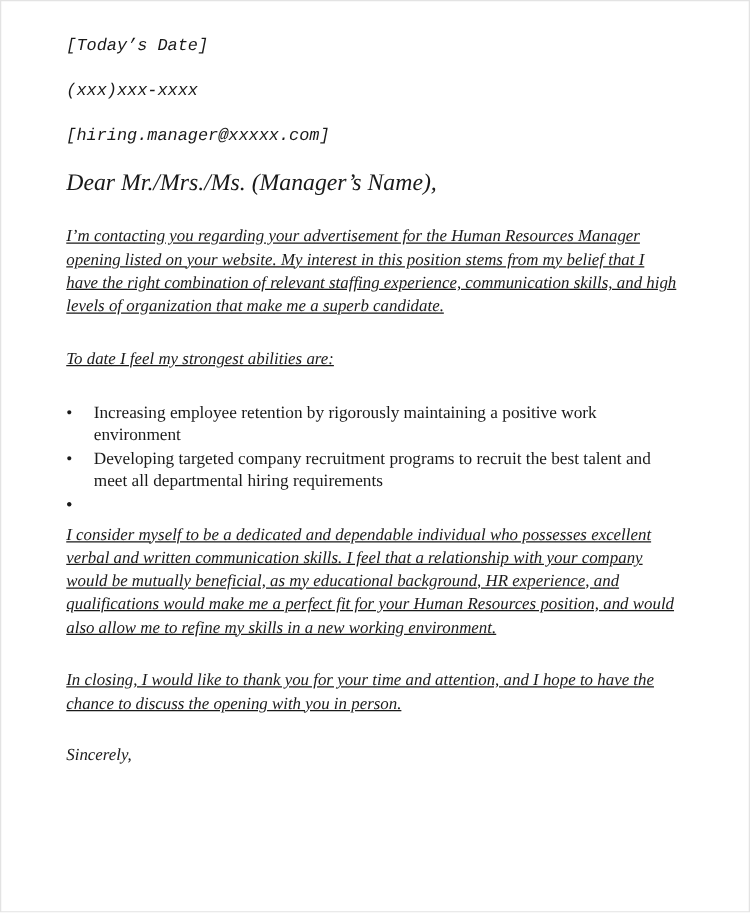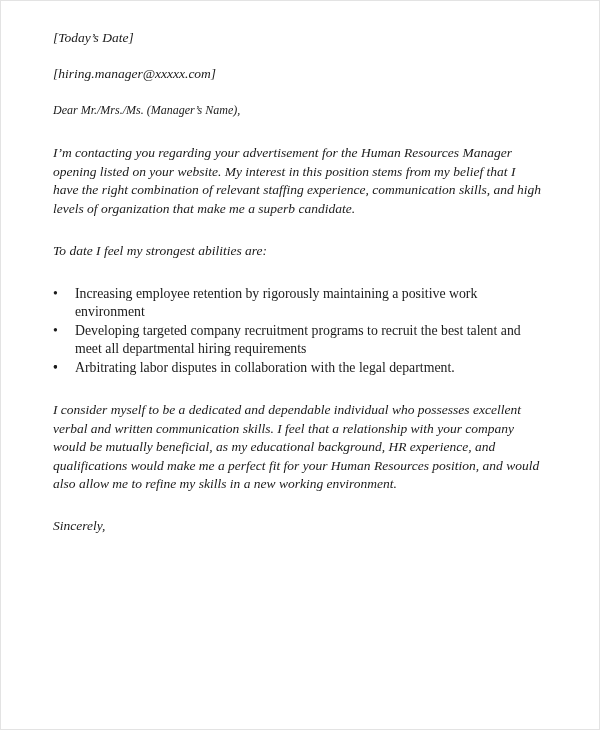--- a/index.html
+++ b/index.html
@@ -36,6 +36,7 @@
     line-height: 14px;
     margin: 0 0 22px 0;
     white-space: nowrap;
+    font-family: Liberation Mono, monospace;
   }
 
   

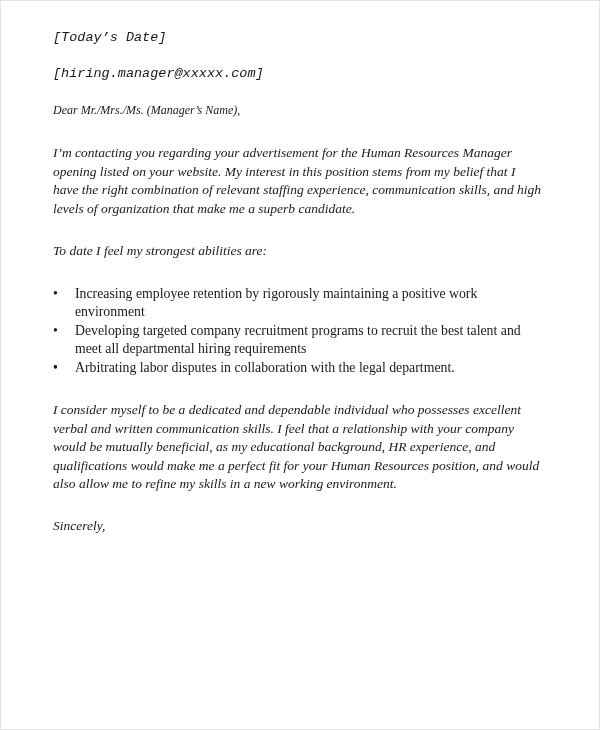--- a/index.html
+++ b/index.html
@@ -100,6 +100,7 @@
 
     <div class="letterhead">
       <p class="lh-line">[Today’s Date]</p>
+      <p class="lh-line">(xxx)xxx-xxxx</p>
       <p class="lh-line">[hiring.manager@xxxxx.com]</p>
     </div>
 

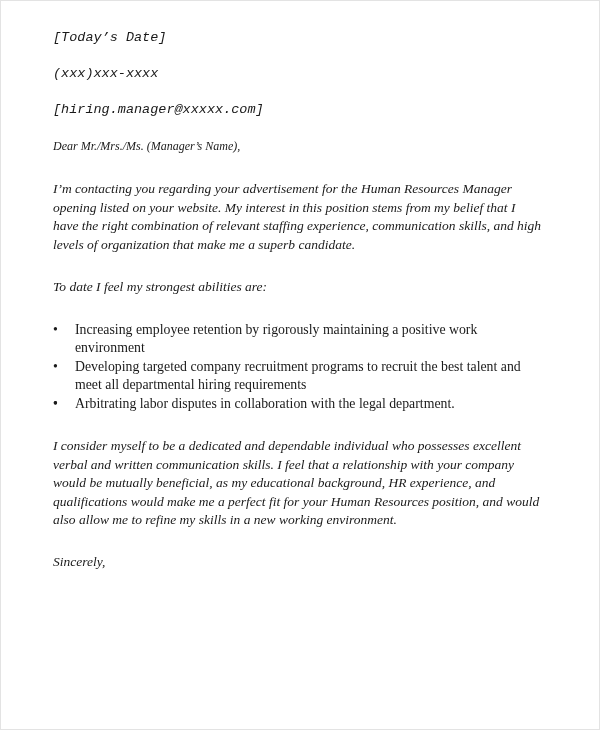--- a/index.html
+++ b/index.html
@@ -42,7 +42,7 @@
   
   .salutation {
     font-style: italic;
-    font-size: 12px;
+    font-size: 19px;
     line-height: 15px;
     margin: 0 0 26px 0;
   }

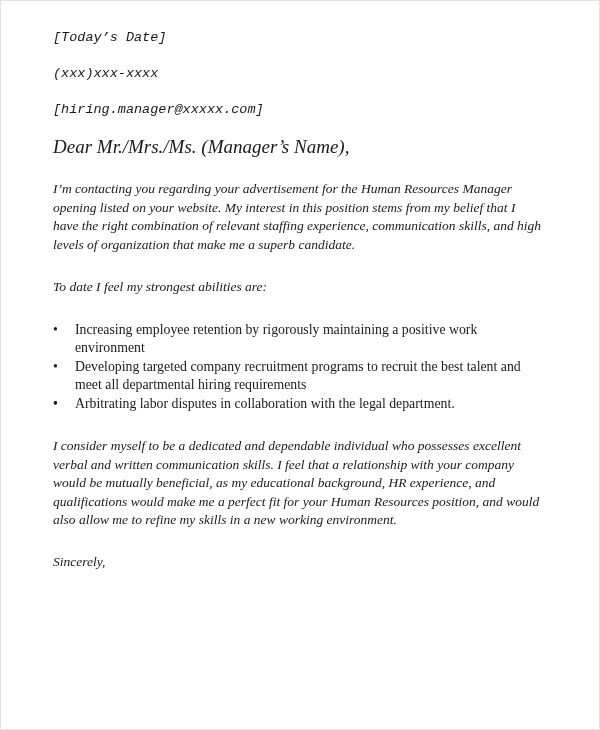--- a/index.html
+++ b/index.html
@@ -55,6 +55,7 @@
     margin: 0 0 24px 0;
     text-align: left;
     width: 490px;
+    text-decoration: underline;
   }
   .para.lead-in {
   }

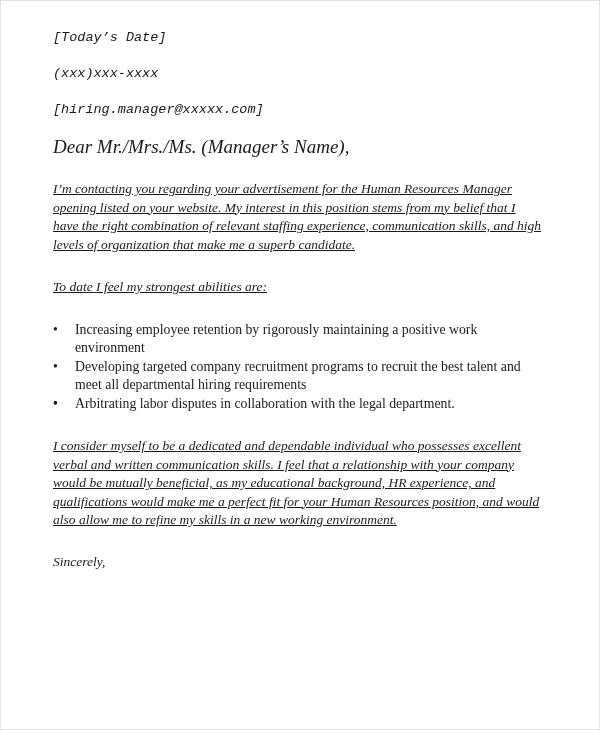--- a/index.html
+++ b/index.html
@@ -125,7 +125,6 @@
       </li>
       <li>
         <span class="bullet-dot">•</span>
-        <span>Arbitrating labor disputes in collaboration with the legal department.</span>
       </li>
     </ul>
 

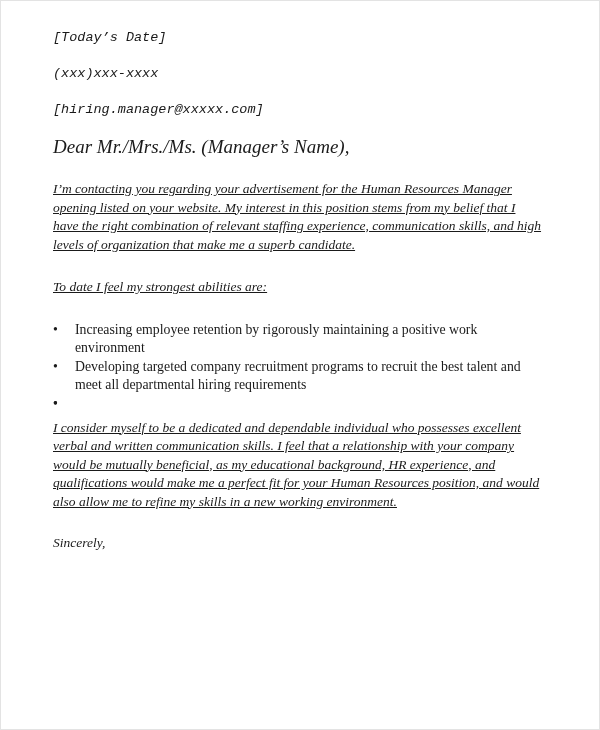--- a/index.html
+++ b/index.html
@@ -130,6 +130,7 @@
 
     <p class="para">I consider myself to be a dedicated and dependable individual who possesses excellent verbal and written communication skills. I feel that a relationship with your company would be mutually beneficial, as my educational background, HR experience, and qualifications would make me a perfect fit for your Human Resources position, and would also allow me to refine my skills in a new working environment.</p>
 
+    <p class="para">In closing, I would like to thank you for your time and attention, and I hope to have the chance to discuss the opening with you in person.</p>
 
     <p class="signoff">Sincerely,</p>
 

